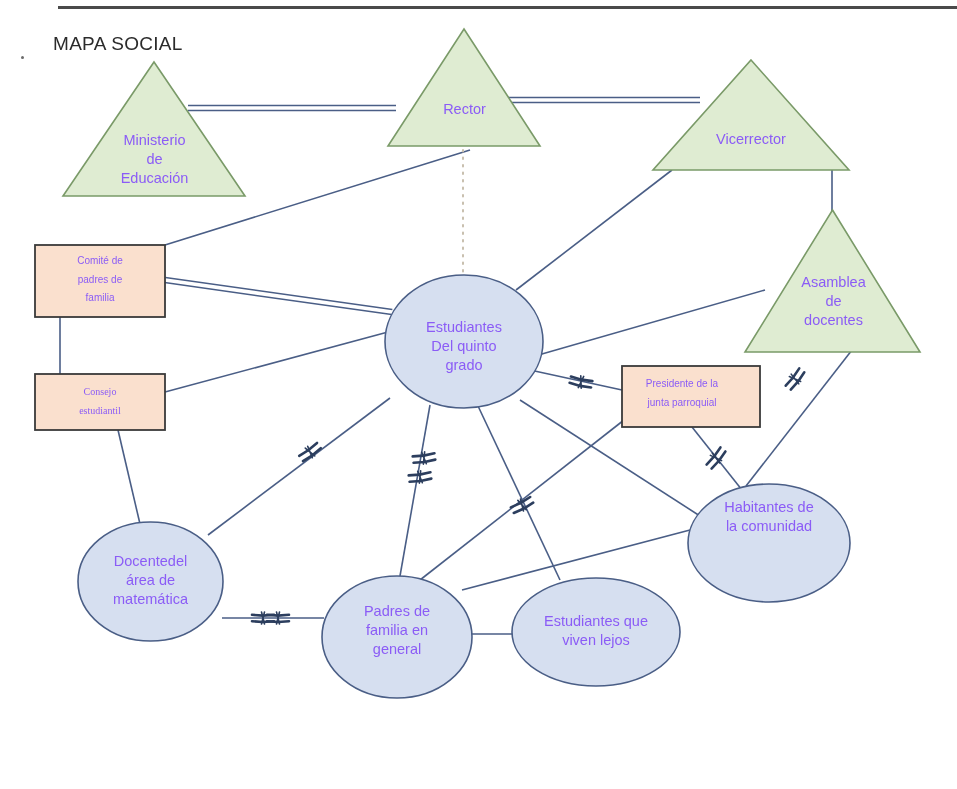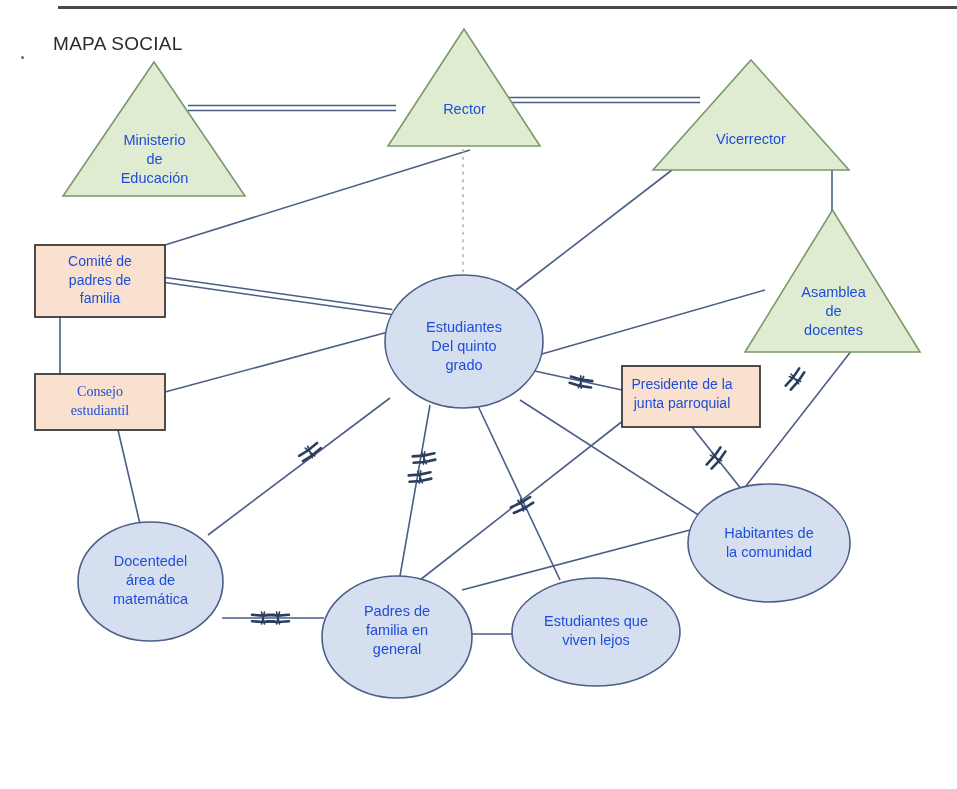--- a/index.html
+++ b/index.html
@@ -56,7 +56,7 @@
   .nodelabel {
     position: absolute;
     text-align: center;
-    color: #1d4ed8;
+    color: #8b5cf6;
     font-size: 14.5px;
     line-height: 19px;
     pointer-events: none;

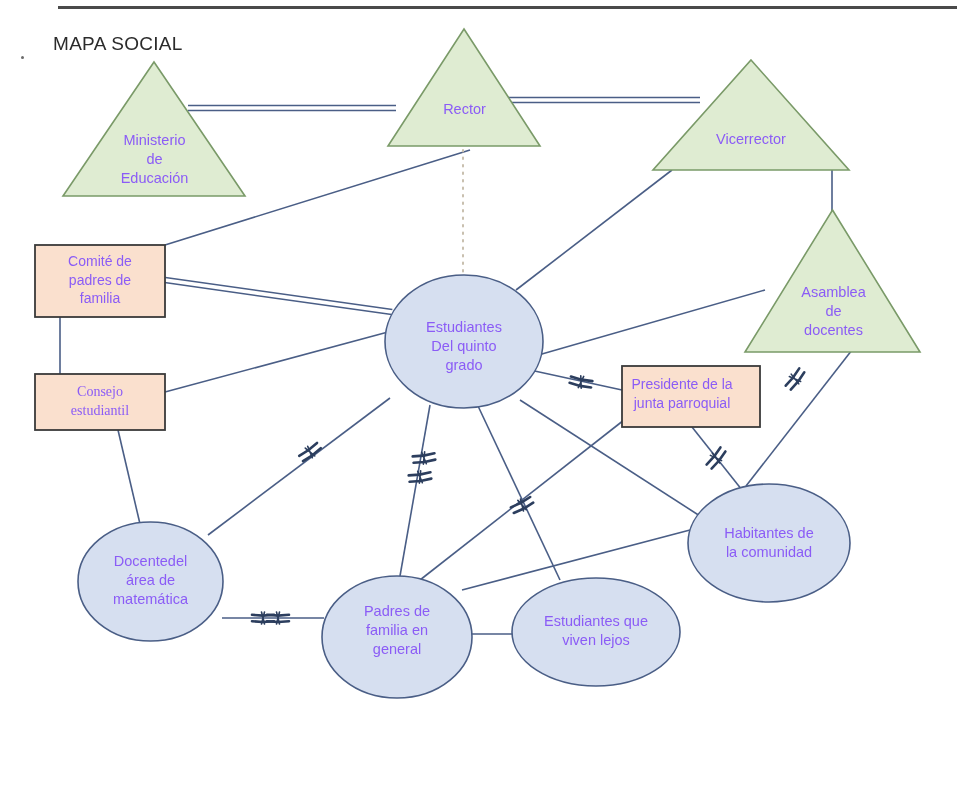--- a/index.html
+++ b/index.html
@@ -62,7 +62,7 @@
     pointer-events: none;
     white-space: pre-line;
   }
-  .nodelabel.small { font-size: 14px; line-height: 18.5px; }
+  .nodelabel.small { font-size: 10px; line-height: 18.5px; }
 </style>
 </head>
 <body>

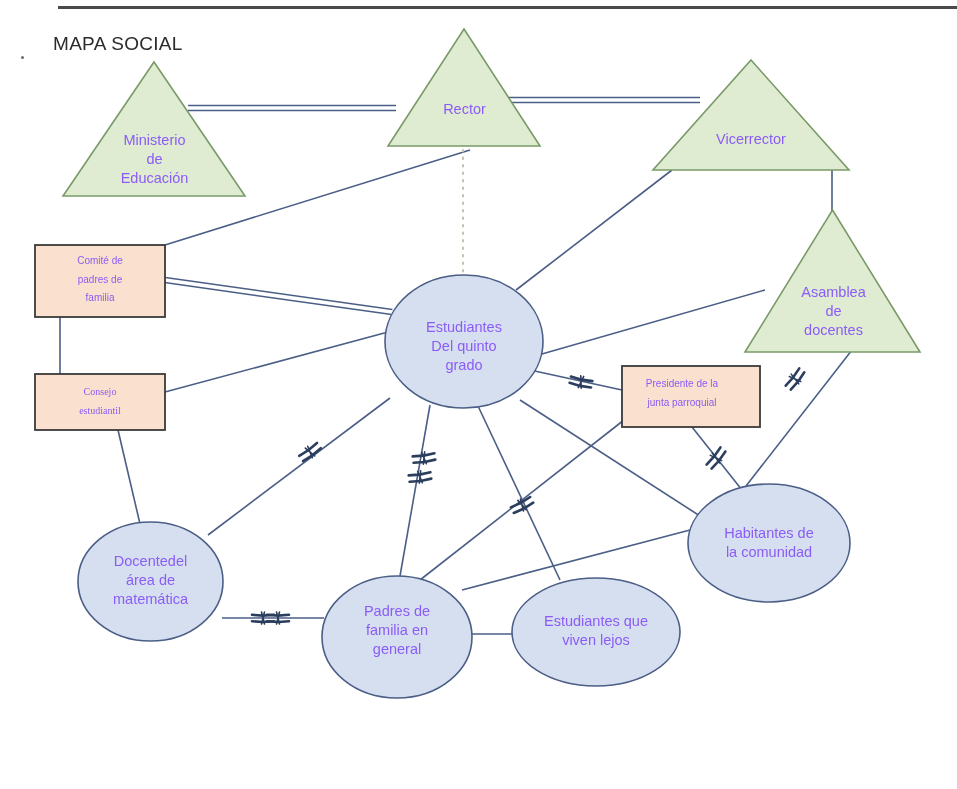--- a/index.html
+++ b/index.html
@@ -170,7 +170,7 @@
 Educación</div>
       <div class="nodelabel" style="left: 412px; top: 100px; width: 105px;">Rector</div>
       <div class="nodelabel" style="left: 690px; top: 130px; width: 122px;">Vicerrector</div>
-      <div class="nodelabel" style="left: 775px; top: 283px; width: 117px;">Asamblea
+      <div class="nodelabel" style="left: 775px; top: 273px; width: 117px;">Asamblea
 de
 docentes</div>
       <div class="nodelabel small" style="left: 37px; top: 252px; width: 126px;">Comité de

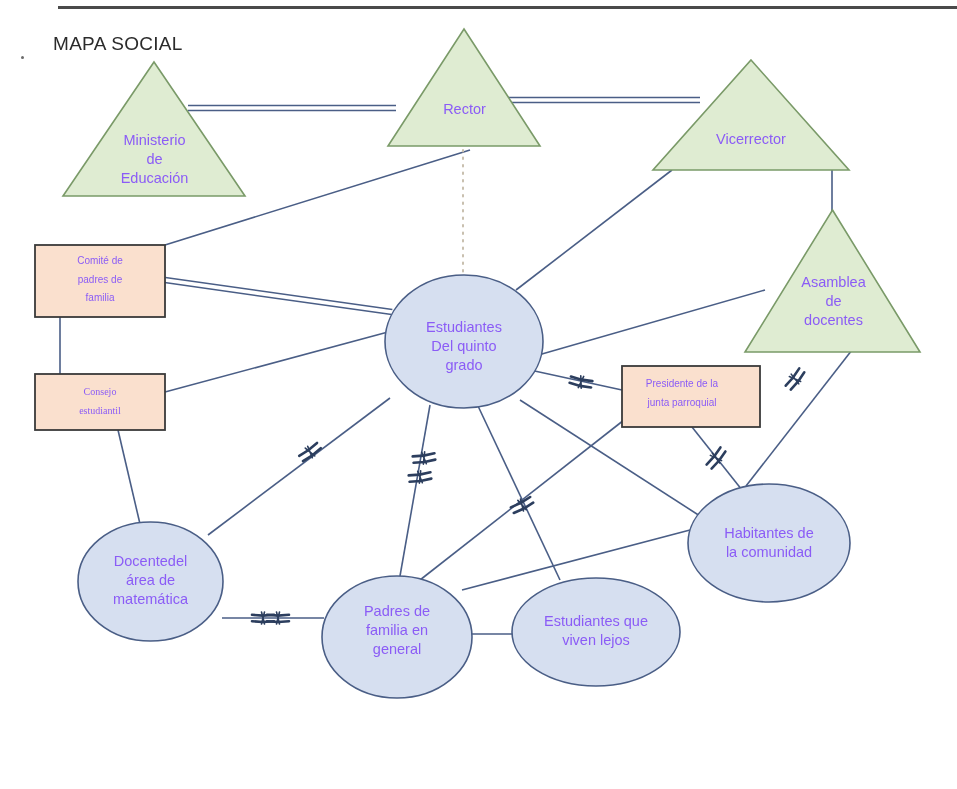--- a/index.html
+++ b/index.html
@@ -191,7 +191,7 @@
 general</div>
       <div class="nodelabel" style="left: 518px; top: 612px; width: 156px;">Estudiantes que
 viven lejos</div>
-      <div class="nodelabel" style="left: 694px; top: 524px; width: 150px;">Habitantes de
+      <div class="nodelabel" style="left: 694px; top: 498px; width: 150px;">Habitantes de
 la comunidad</div>
     </div>
 

